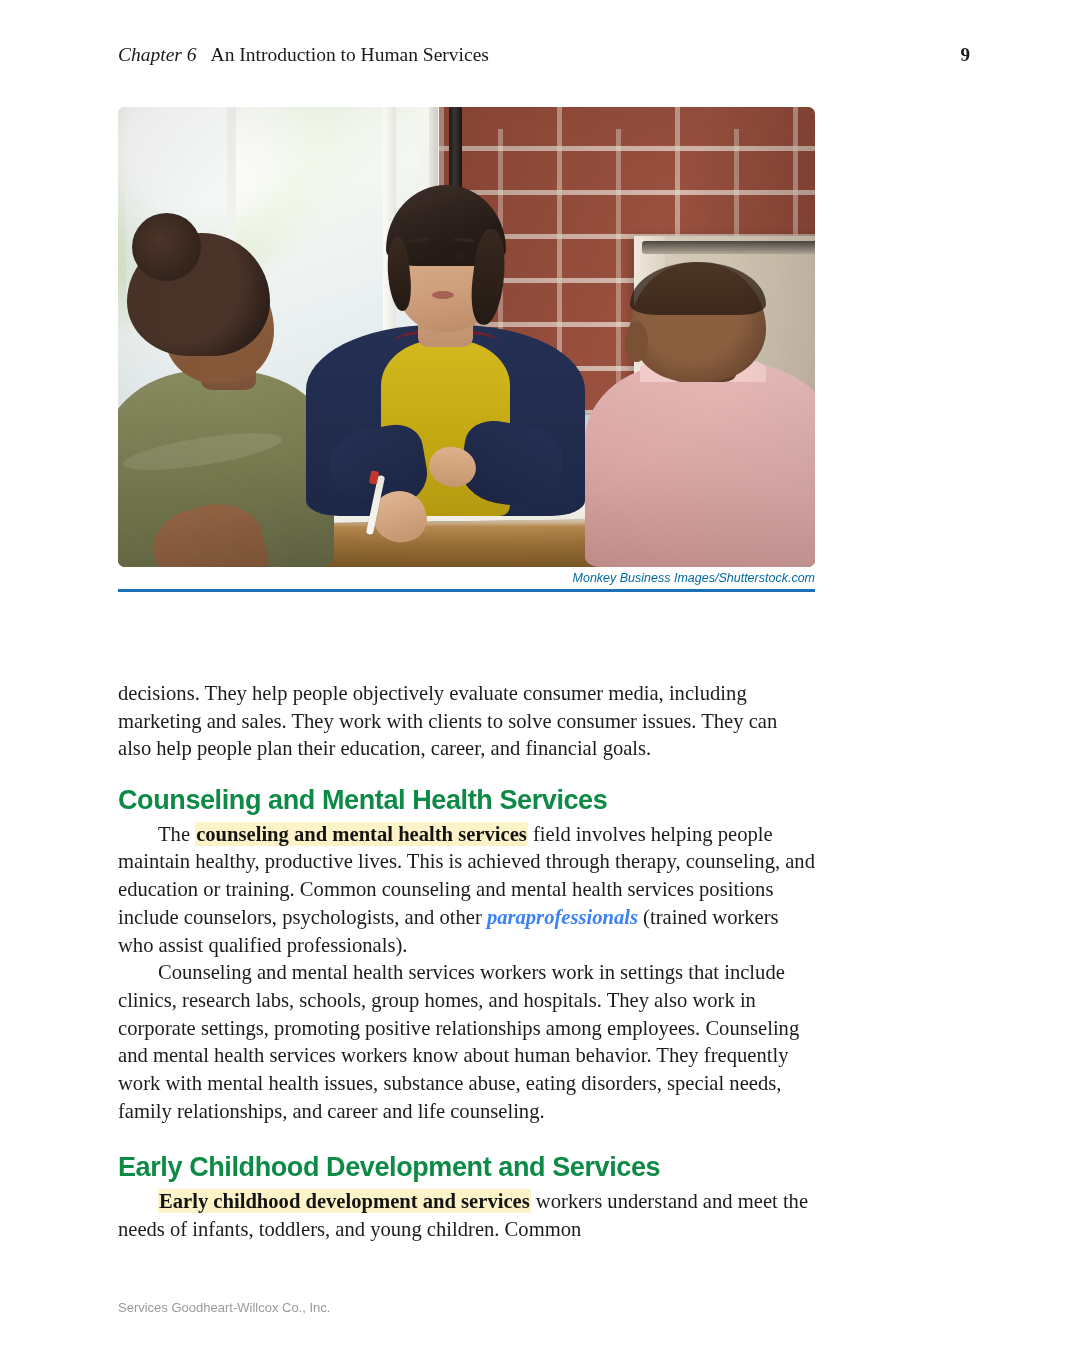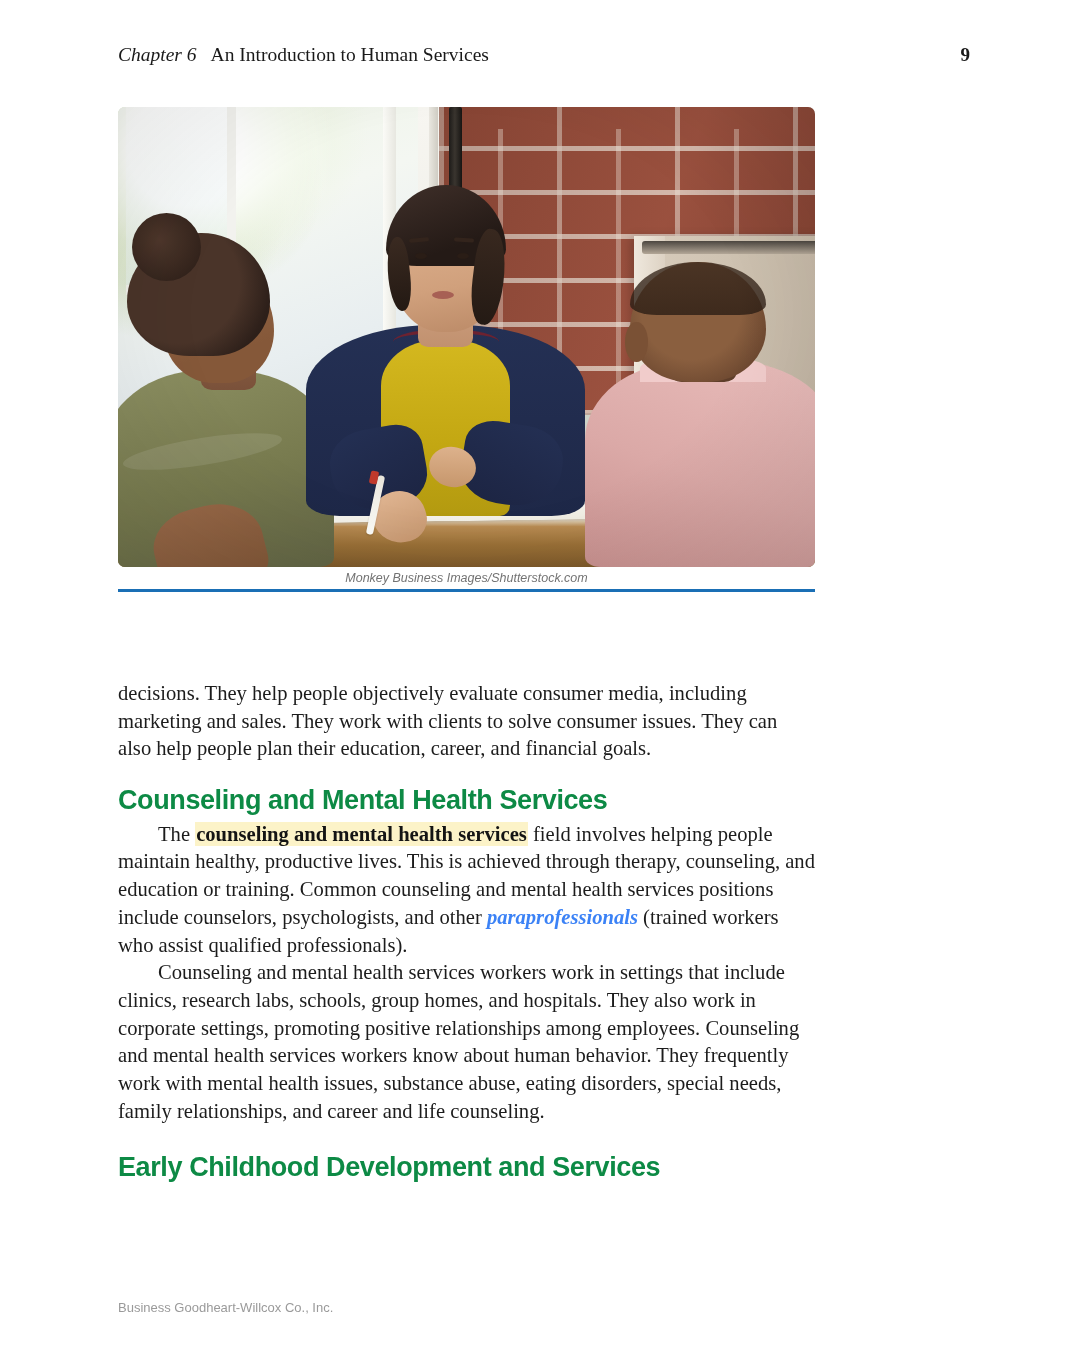--- a/index.html
+++ b/index.html
@@ -469,11 +469,11 @@
   
   .photo-credit {
     width: 697px;
-    text-align: center;
+    text-align: right;
     font-family: "Liberation Sans", sans-serif;
     font-style: italic;
     font-size: 12.5px;
-    color: #737373;
+    color: #0369a1;
     margin-top: 4px;
     line-height: 1.2;
   }

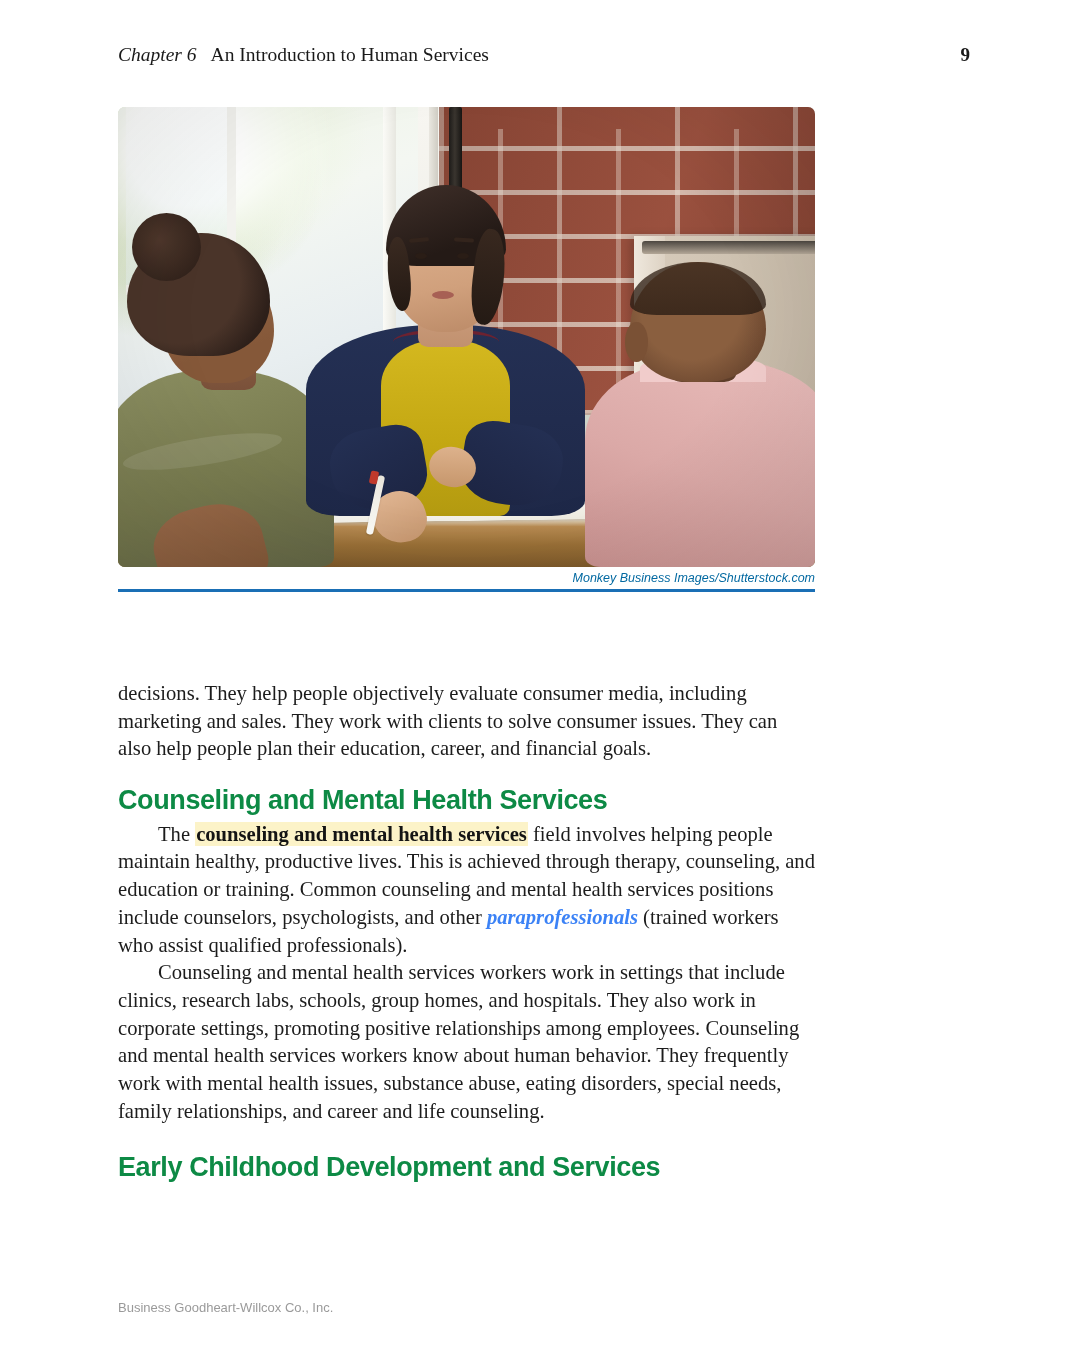--- a/index.html
+++ b/index.html
@@ -669,6 +669,7 @@
 
     <h2 class="section second">Early Childhood Development and Services</h2>
 
+    <p class="body indent"><span class="keyterm">Early childhood development and services</span><span> workers understand and meet the needs of infants, toddlers, and young children. Common</span></p>
   </div>
 
   <div class="footer">Business Goodheart-Willcox Co., Inc.</div>

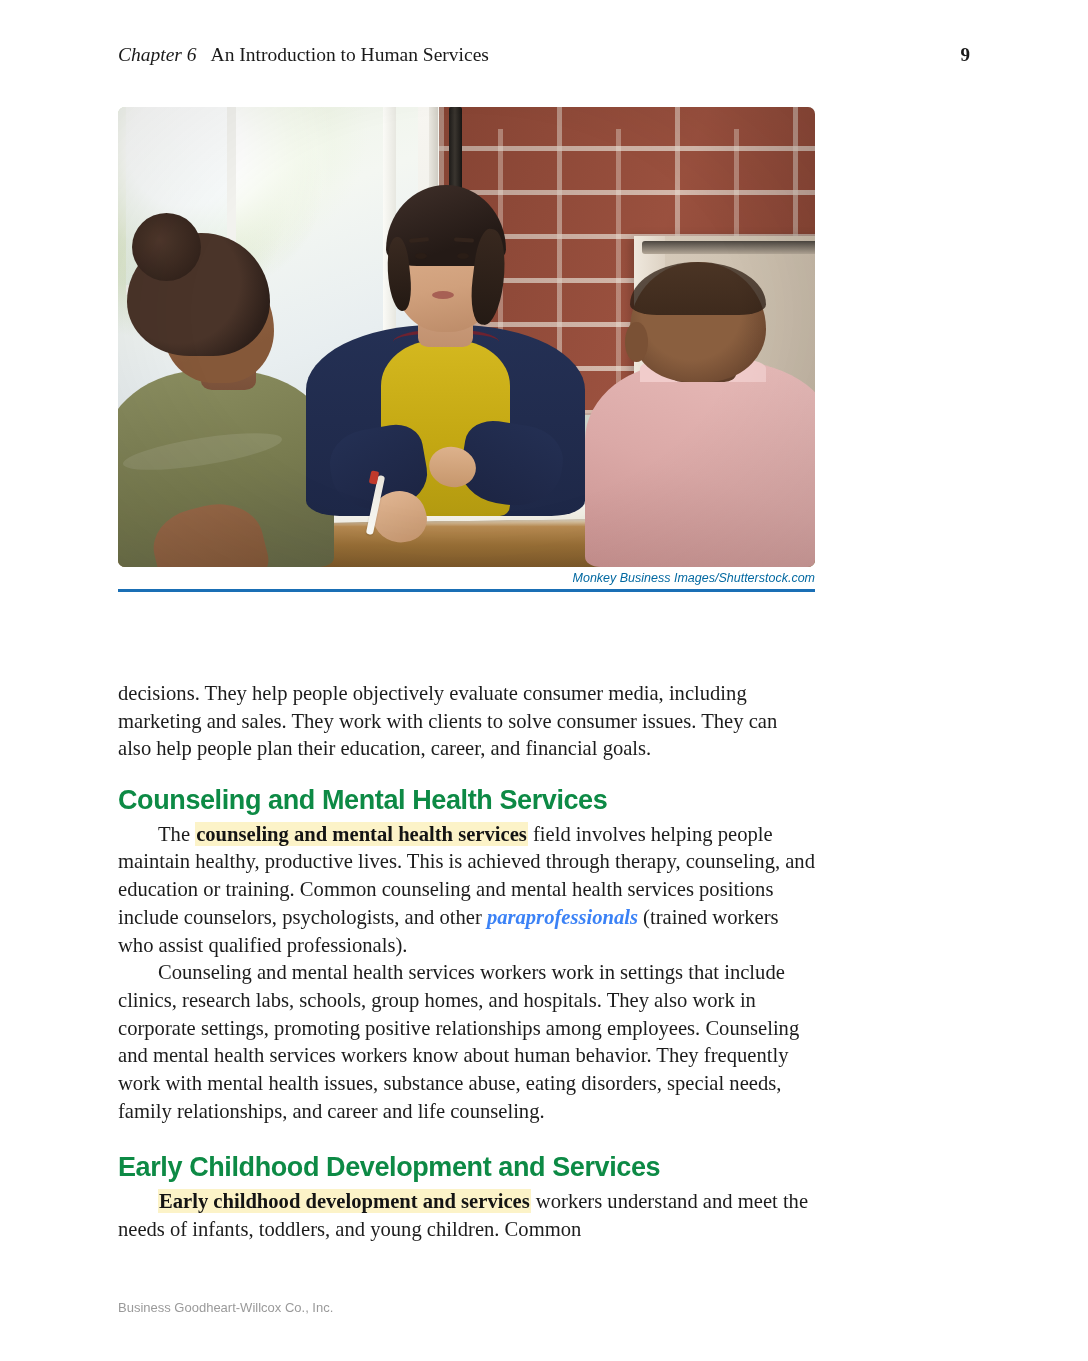--- a/index.html
+++ b/index.html
@@ -672,7 +672,7 @@
     <p class="body indent"><span class="keyterm">Early childhood development and services</span><span> workers understand and meet the needs of infants, toddlers, and young children. Common</span></p>
   </div>
 
-  <div class="footer">Business Goodheart-Willcox Co., Inc.</div>
+  <div class="footer">Services Goodheart-Willcox Co., Inc.</div>
 
 </div>
 

